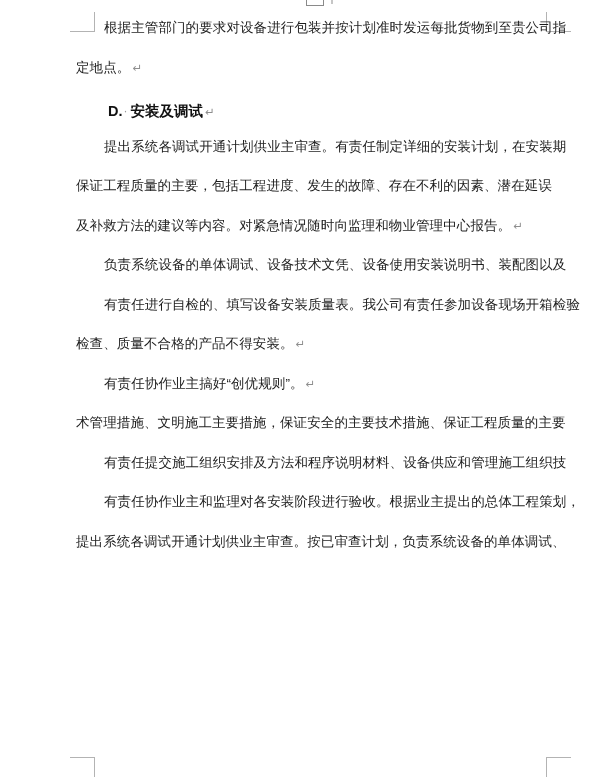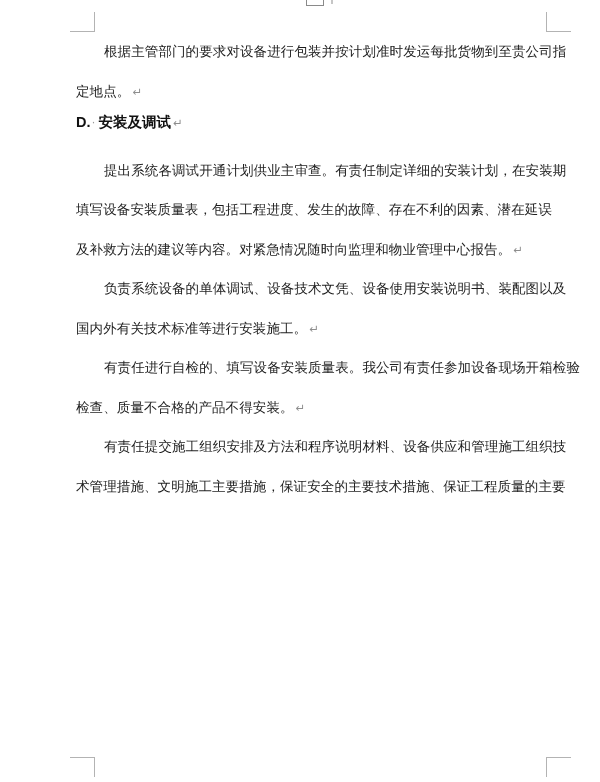--- a/index.html
+++ b/index.html
@@ -12,7 +12,7 @@
   }
   .textarea{
     position:absolute;
-    left:76px;top:32px;width:486px;
+    left:76px;top:8px;width:486px;
   }
   .line{
     height:39.5px;

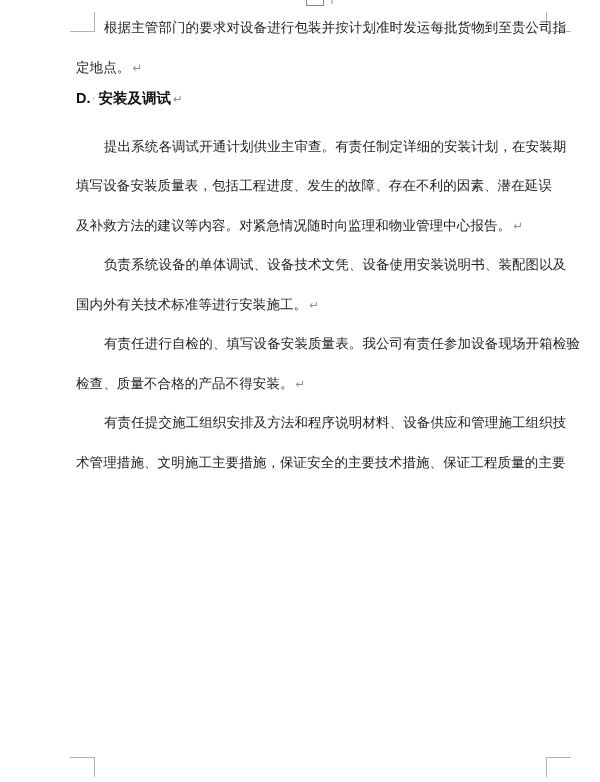--- a/index.html
+++ b/index.html
@@ -25,11 +25,12 @@
   .line.first{ text-indent:28px; }
   .heading-line{
     height:39.5px;
-    line-height:23px;
+    line-height:49px;
     font-size:14.5px;
     font-weight:bold;
     color:#111;
     white-space:nowrap;
+    margin-left:32px;
   }
   .space-mark{
     font-weight:normal;

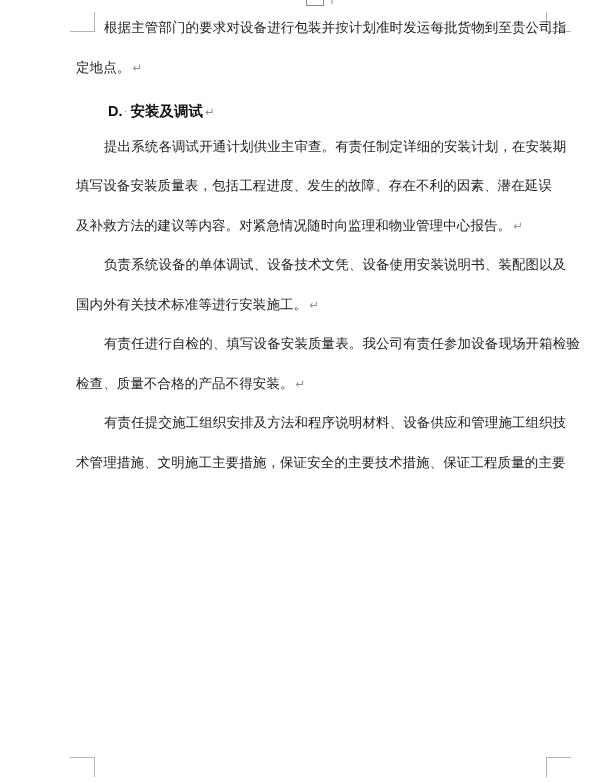--- a/index.html
+++ b/index.html
@@ -91,7 +91,7 @@
       <div class="heading-line"><span>D.</span><span class="space-mark">·</span><span>安装及调试</span><span class="pilcrow" style="color: rgb(142, 142, 142);">↵</span></div>
       <div>
         <div class="line first" style="color: rgb(29, 29, 29);">提出系统各调试开通计划供业主审查。有责任制定详细的安装计划，在安装期</div>
-        <div class="line" style="color: rgb(29, 29, 29);">填写设备安装质量表，包括工程进度、发生的故障、存在不利的因素、潜在延误</div>
+        <div class="line" style="color: rgb(29, 29, 29);">保证工程质量的主要，包括工程进度、发生的故障、存在不利的因素、潜在延误</div>
         <div class="line" style="color: rgb(29, 29, 29);">及补救方法的建议等内容。对紧急情况随时向监理和物业管理中心报告。<span class="pilcrow" style="color: rgb(142, 142, 142);">↵</span></div>
       </div>
       <div>

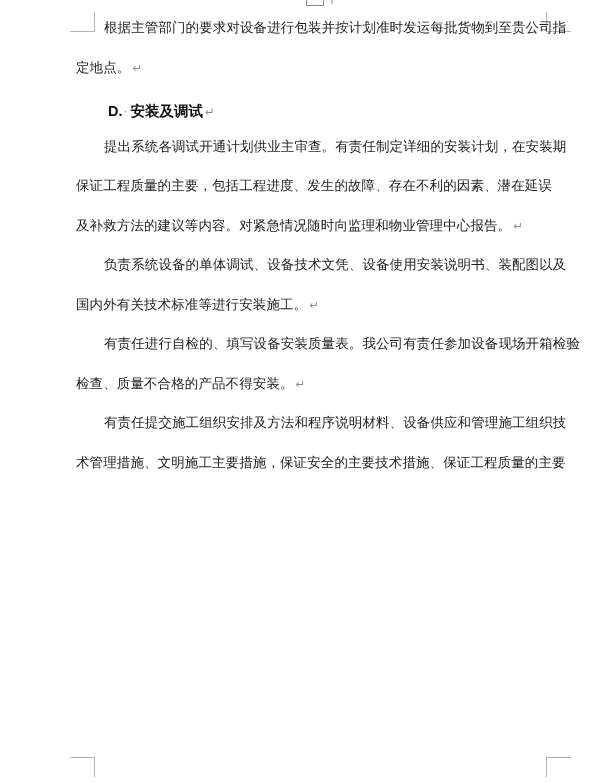--- a/index.html
+++ b/index.html
@@ -96,7 +96,6 @@
       </div>
       <div>
         <div class="line first" style="color: rgb(29, 29, 29);">负责系统设备的单体调试、设备技术文凭、设备使用安装说明书、装配图以及</div>
-        <div class="line" style="color: rgb(29, 29, 29);">国内外有关技术标准等进行安装施工。<span class="pilcrow" style="color: rgb(142, 142, 142);">↵</span></div>
       </div>
       <div>
         <div class="line first" style="color: rgb(29, 29, 29);">有责任进行自检的、填写设备安装质量表。我公司有责任参加设备现场开箱检验</div>

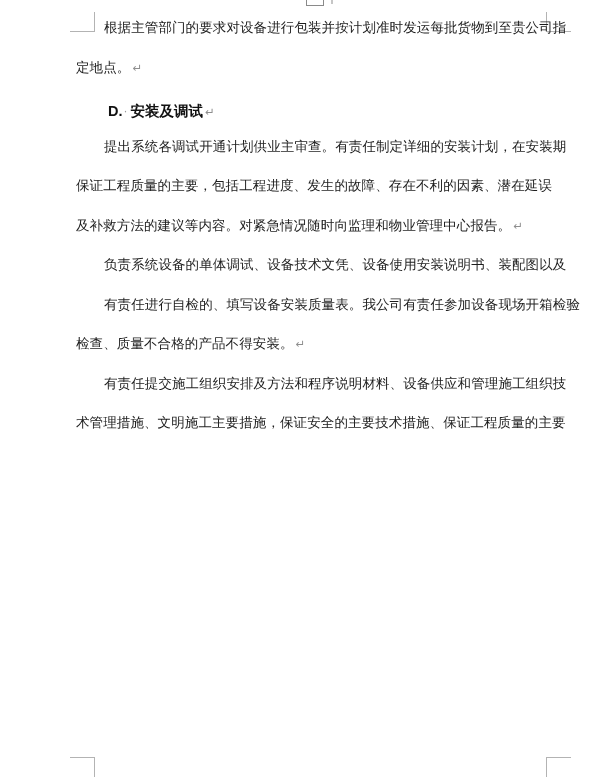--- a/index.html
+++ b/index.html
@@ -102,6 +102,9 @@
         <div class="line" style="color: rgb(29, 29, 29);">检查、质量不合格的产品不得安装。<span class="pilcrow" style="color: rgb(142, 142, 142);">↵</span></div>
       </div>
       <div>
+        <div class="line first" style="color: rgb(29, 29, 29);">有责任协作业主搞好“创优规则”。<span class="pilcrow" style="color: rgb(142, 142, 142);">↵</span></div>
+      </div>
+      <div>
         <div class="line first" style="color: rgb(29, 29, 29);">有责任提交施工组织安排及方法和程序说明材料、设备供应和管理施工组织技</div>
         <div class="line" style="color: rgb(29, 29, 29);">术管理措施、文明施工主要措施，保证安全的主要技术措施、保证工程质量的主要</div>
       </div>

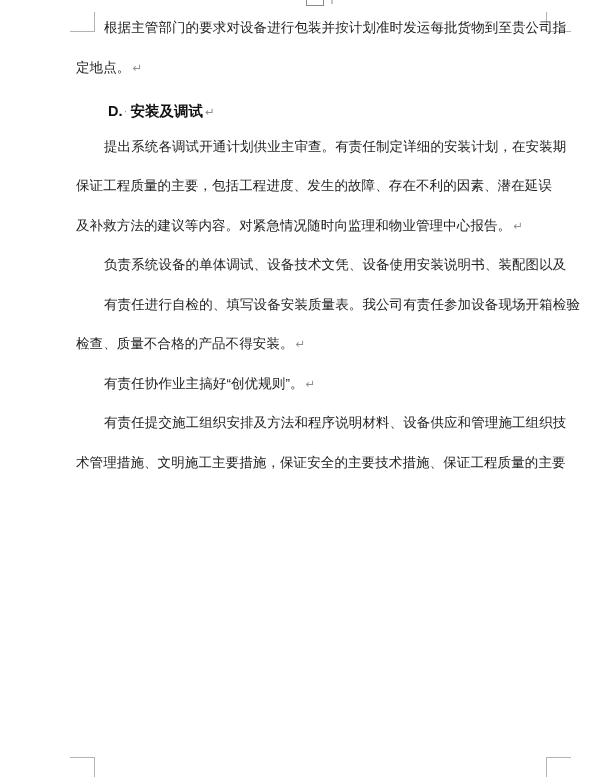--- a/index.html
+++ b/index.html
@@ -105,8 +105,8 @@
         <div class="line first" style="color: rgb(29, 29, 29);">有责任协作业主搞好“创优规则”。<span class="pilcrow" style="color: rgb(142, 142, 142);">↵</span></div>
       </div>
       <div>
+        <div class="line" style="color: rgb(29, 29, 29);">术管理措施、文明施工主要措施，保证安全的主要技术措施、保证工程质量的主要</div>
         <div class="line first" style="color: rgb(29, 29, 29);">有责任提交施工组织安排及方法和程序说明材料、设备供应和管理施工组织技</div>
-        <div class="line" style="color: rgb(29, 29, 29);">术管理措施、文明施工主要措施，保证安全的主要技术措施、保证工程质量的主要</div>
       </div>
     </div>
 </div>

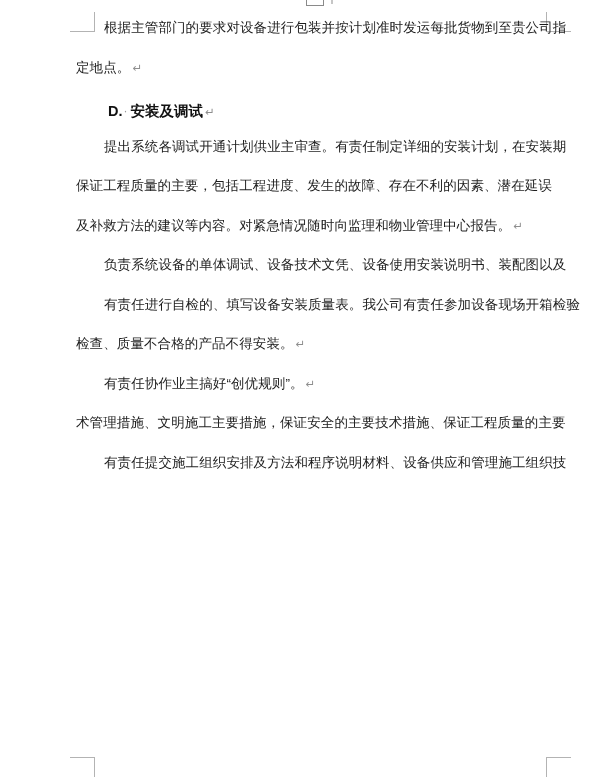--- a/index.html
+++ b/index.html
@@ -108,6 +108,10 @@
         <div class="line" style="color: rgb(29, 29, 29);">术管理措施、文明施工主要措施，保证安全的主要技术措施、保证工程质量的主要</div>
         <div class="line first" style="color: rgb(29, 29, 29);">有责任提交施工组织安排及方法和程序说明材料、设备供应和管理施工组织技</div>
       </div>
+      <div>
+        <div class="line first" style="color: rgb(29, 29, 29);">有责任协作业主和监理对各安装阶段进行验收。根据业主提出的总体工程策划，</div>
+        <div class="line" style="color: rgb(29, 29, 29);">提出系统各调试开通计划供业主审查。按已审查计划，负责系统设备的单体调试、</div>
+      </div>
     </div>
 </div>
 

